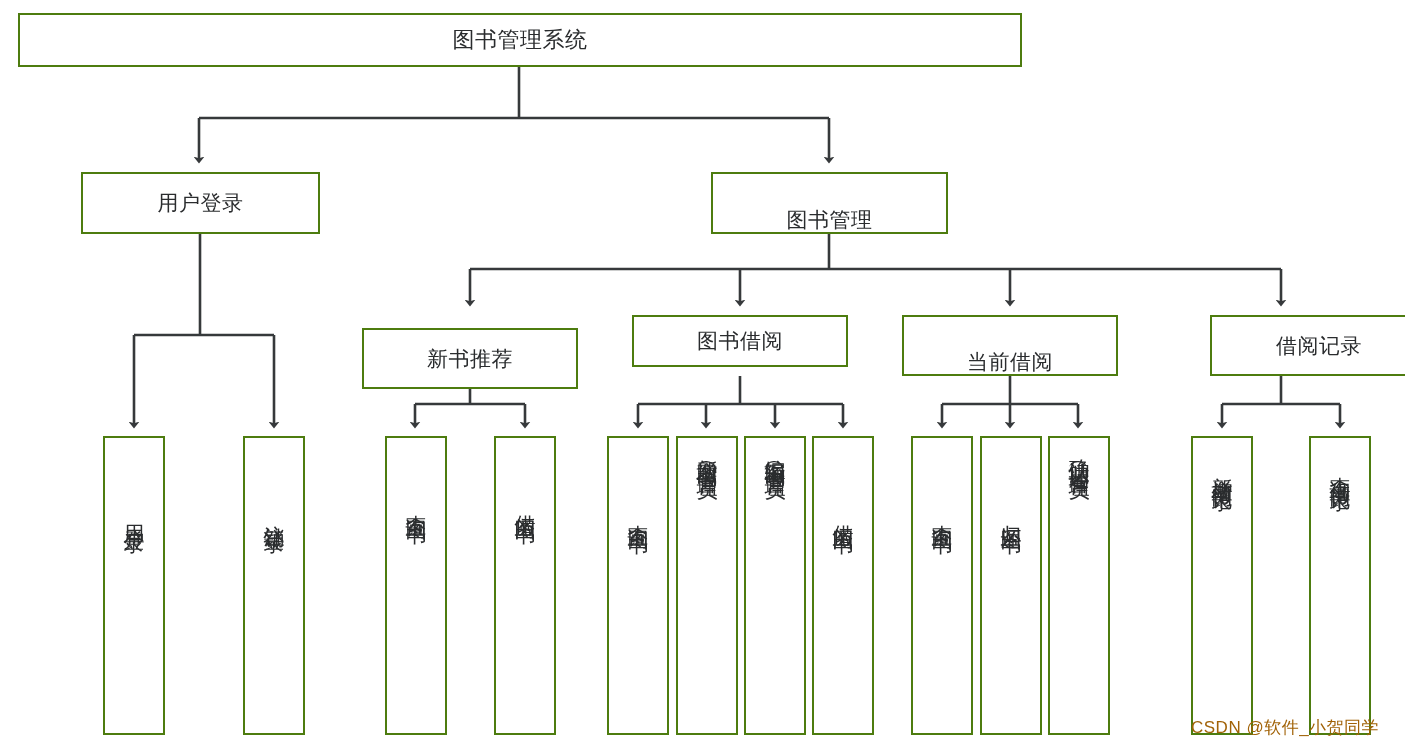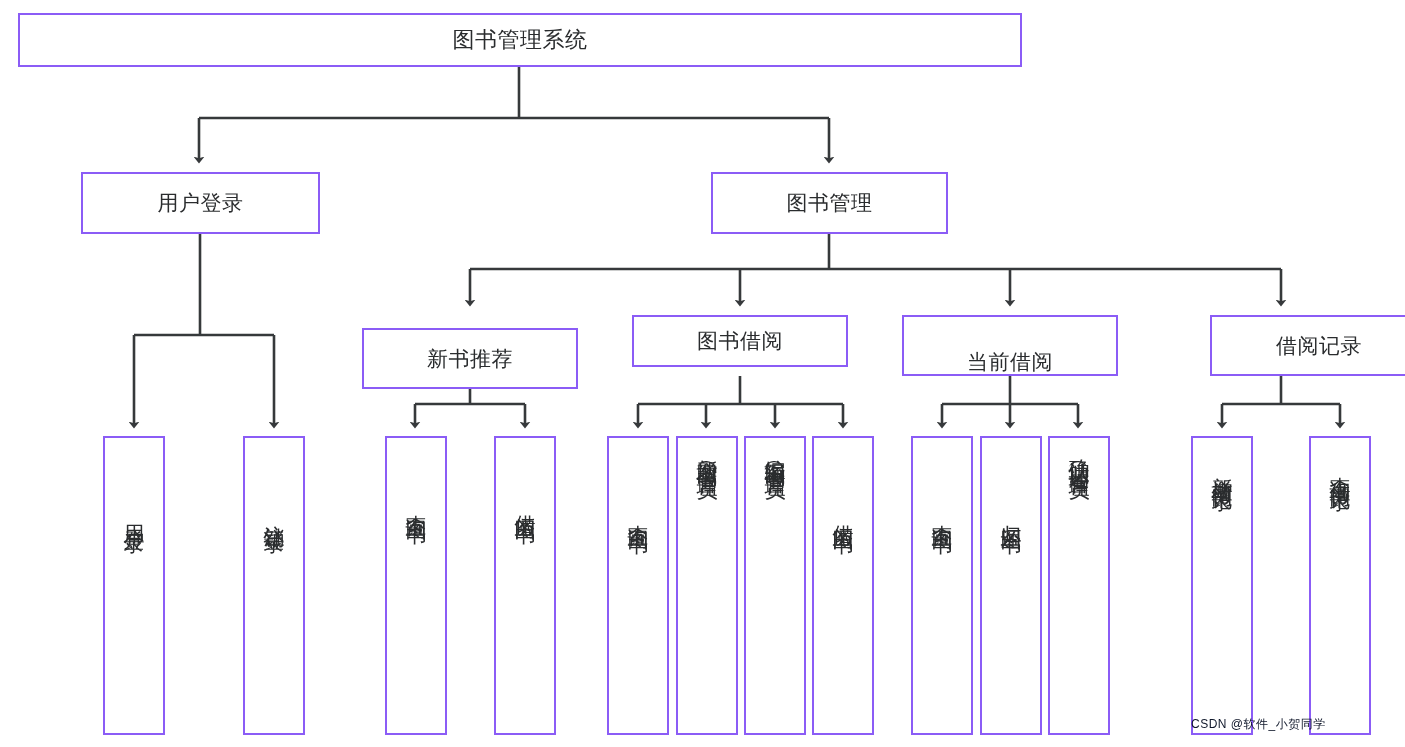--- a/index.html
+++ b/index.html
@@ -29,7 +29,7 @@
   .node {
     position: absolute;
     box-sizing: border-box;
-    border: 2px solid #8b5cf6;
+    border: 2px solid #4d7c0f;
     background: #ffffff;
     display: flex;
     align-items: center;

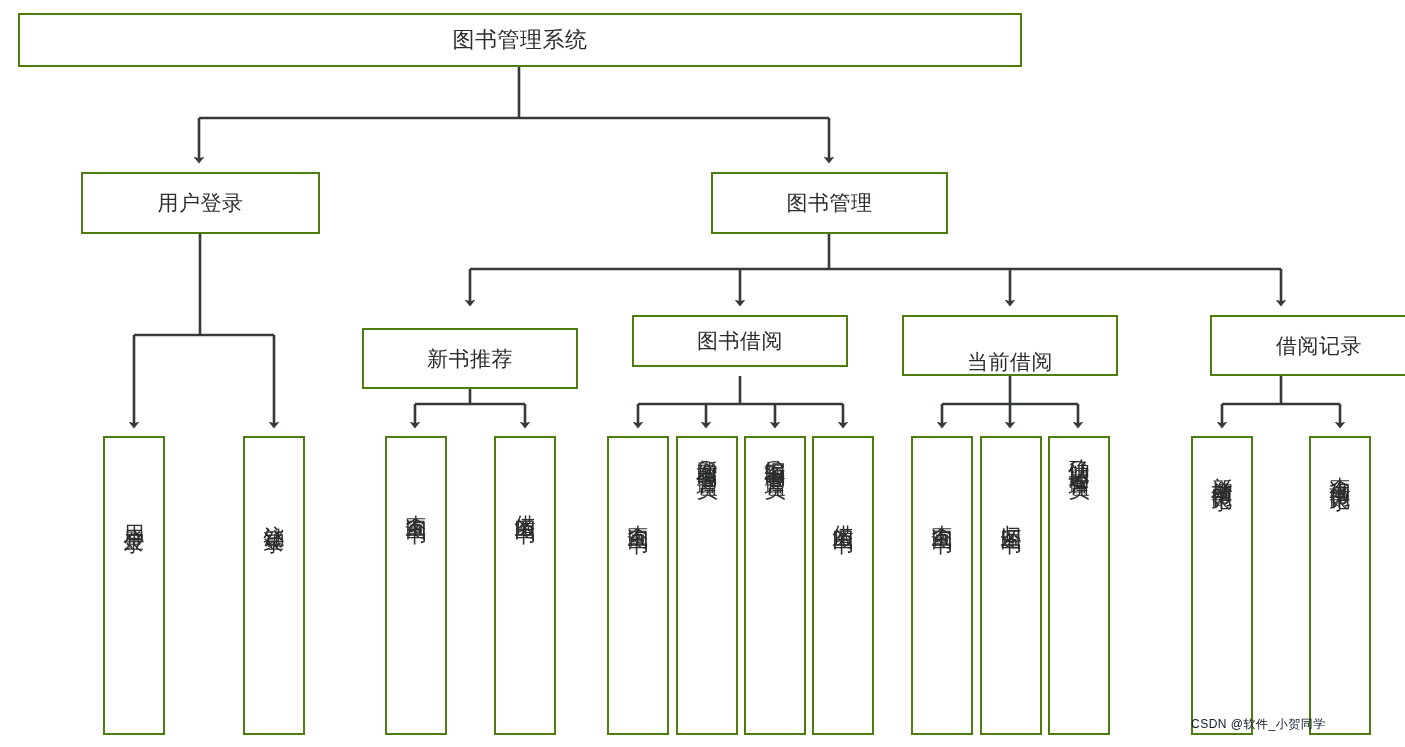--- a/index.html
+++ b/index.html
@@ -141,7 +141,7 @@
   <div class="node horiz" style="left:81px; top:172px; width:239px; height:62px;">
     <span class="label">用户登录</span>
   </div>
-  <div class="node horiz" style="left:711px; top:172px; width:237px; height:62px;">
+  <div class="node horiz" style="left:711px; top:172px; width:237px; height:62px;align-items:flex-end;">
     <span class="label">图书管理</span>
   </div>
 

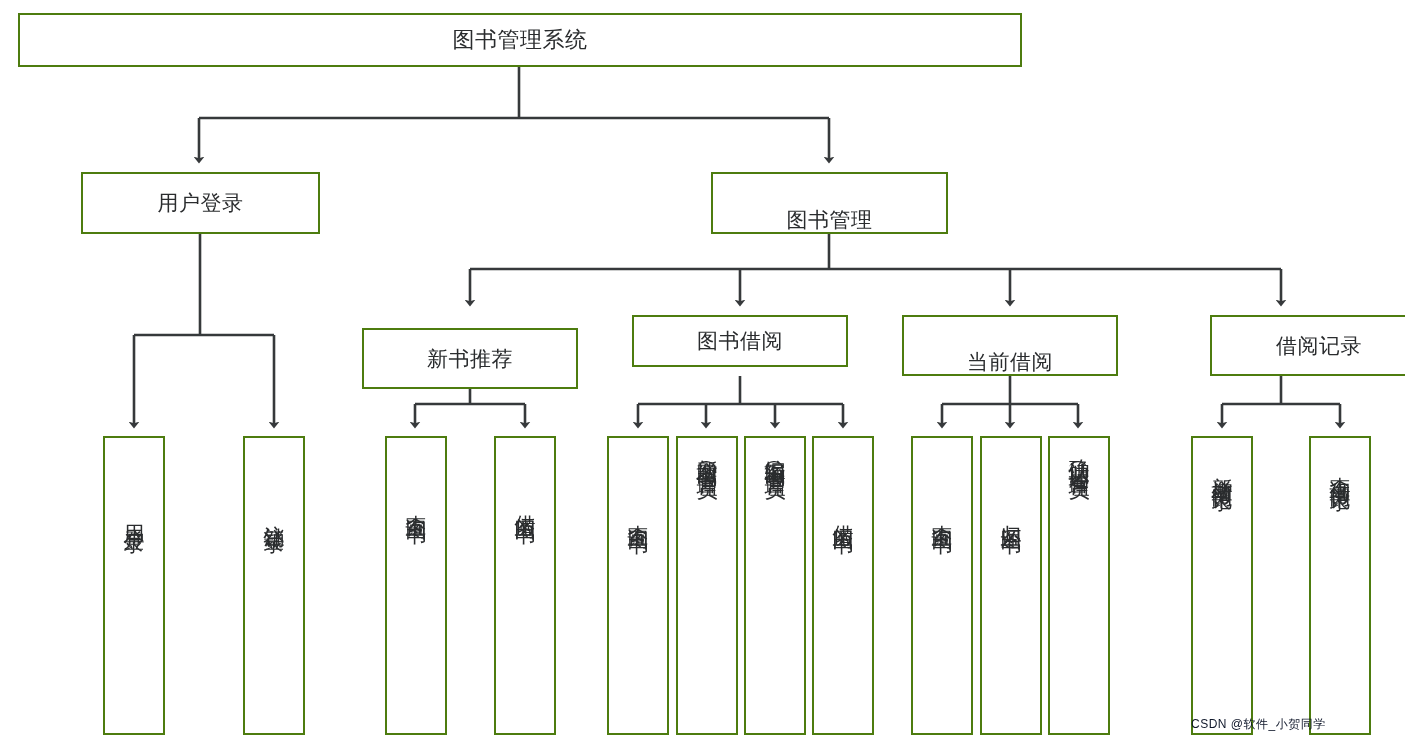--- a/index.html
+++ b/index.html
@@ -72,8 +72,8 @@
   }
   .watermark {
     position: absolute;
-    font-size: 12px;
-    color: #0f172a;
+    font-size: 17px;
+    color: #a16207;
     white-space: nowrap;
     z-index: 3;
     letter-spacing: 0.5px;

